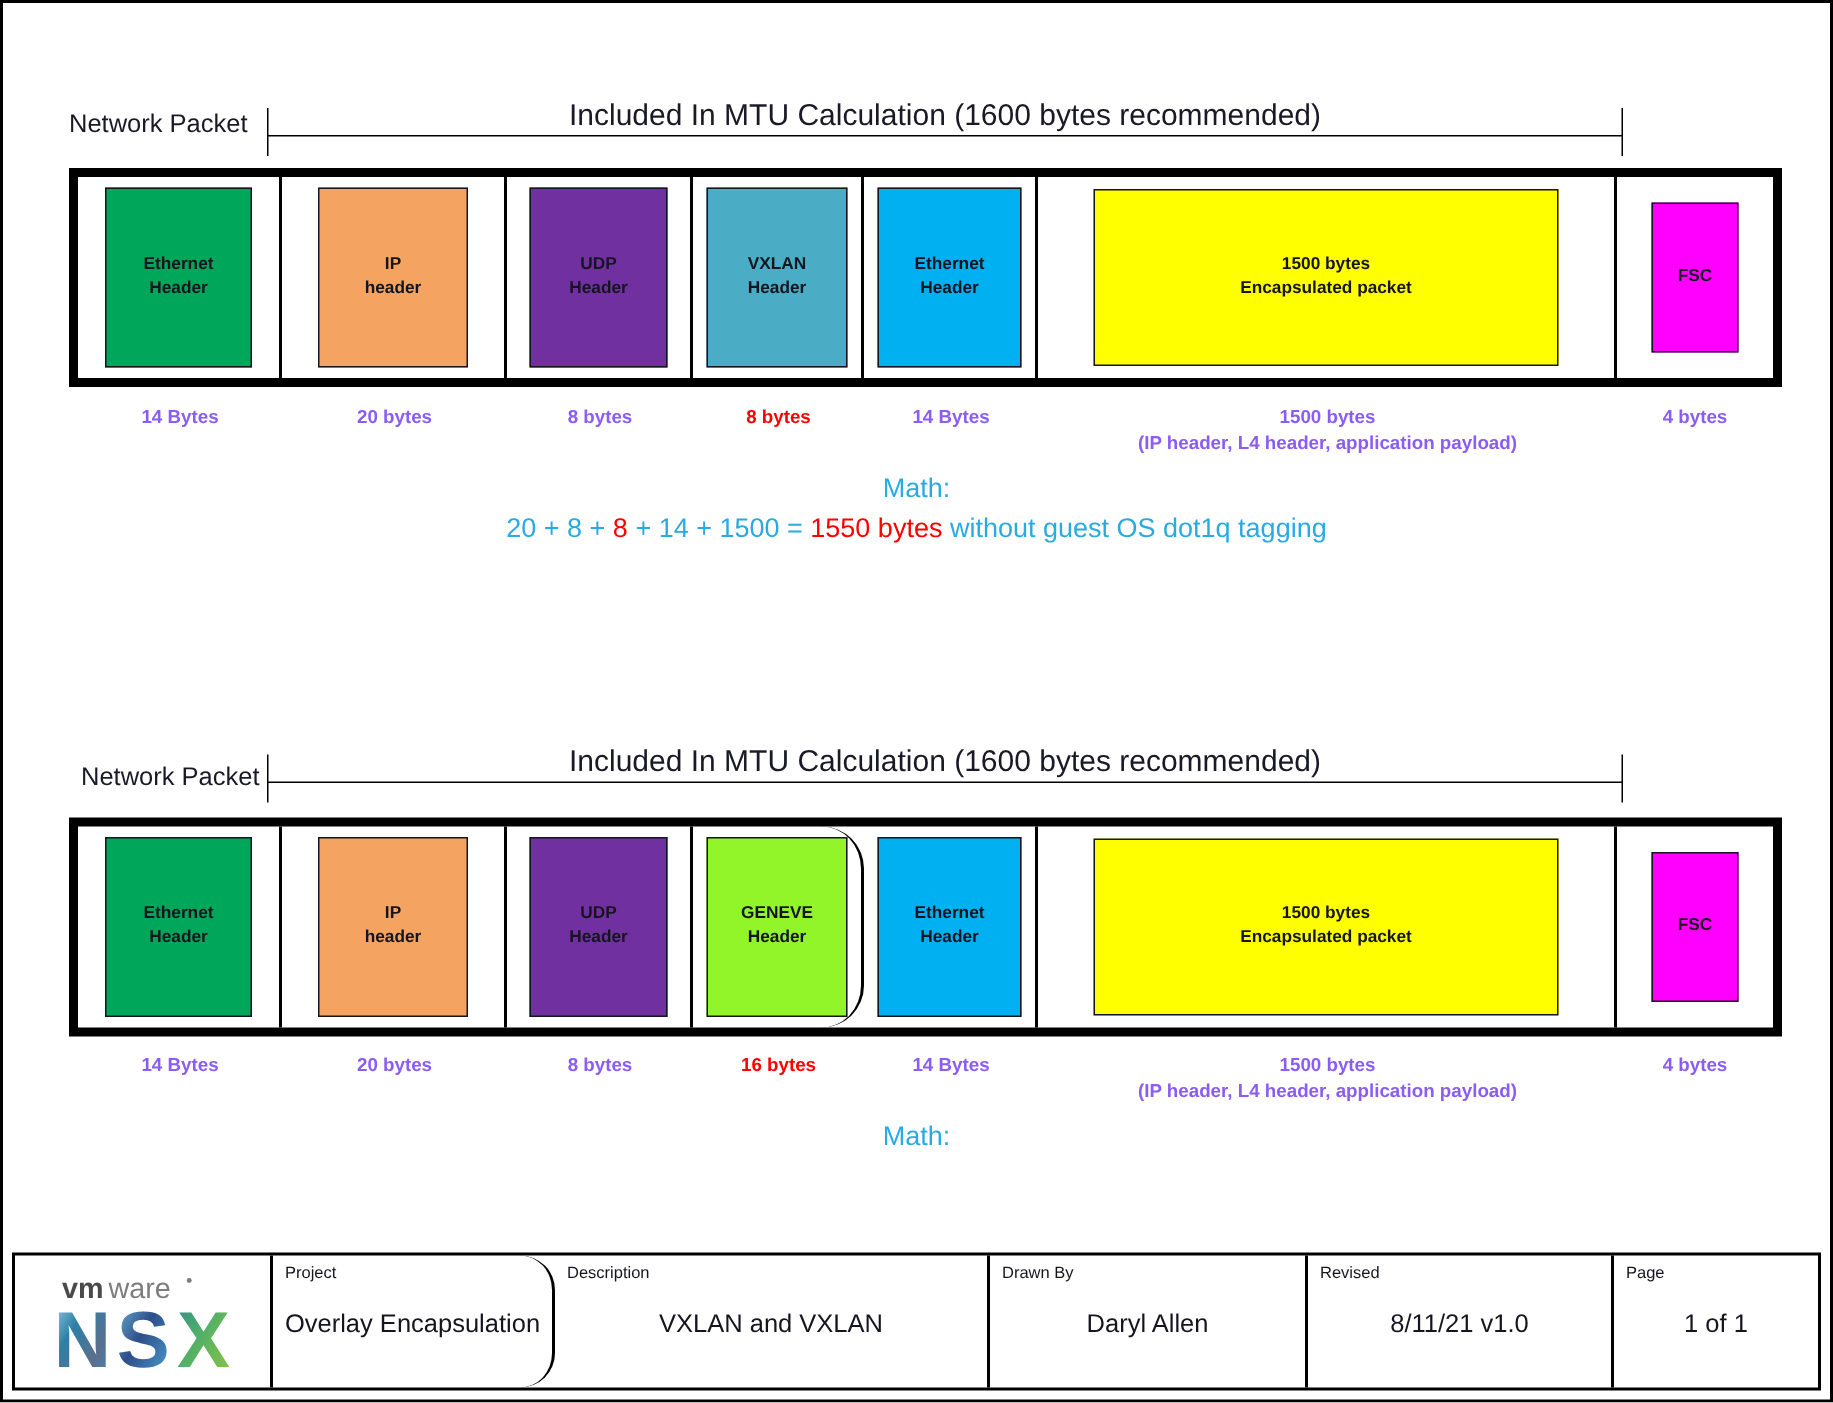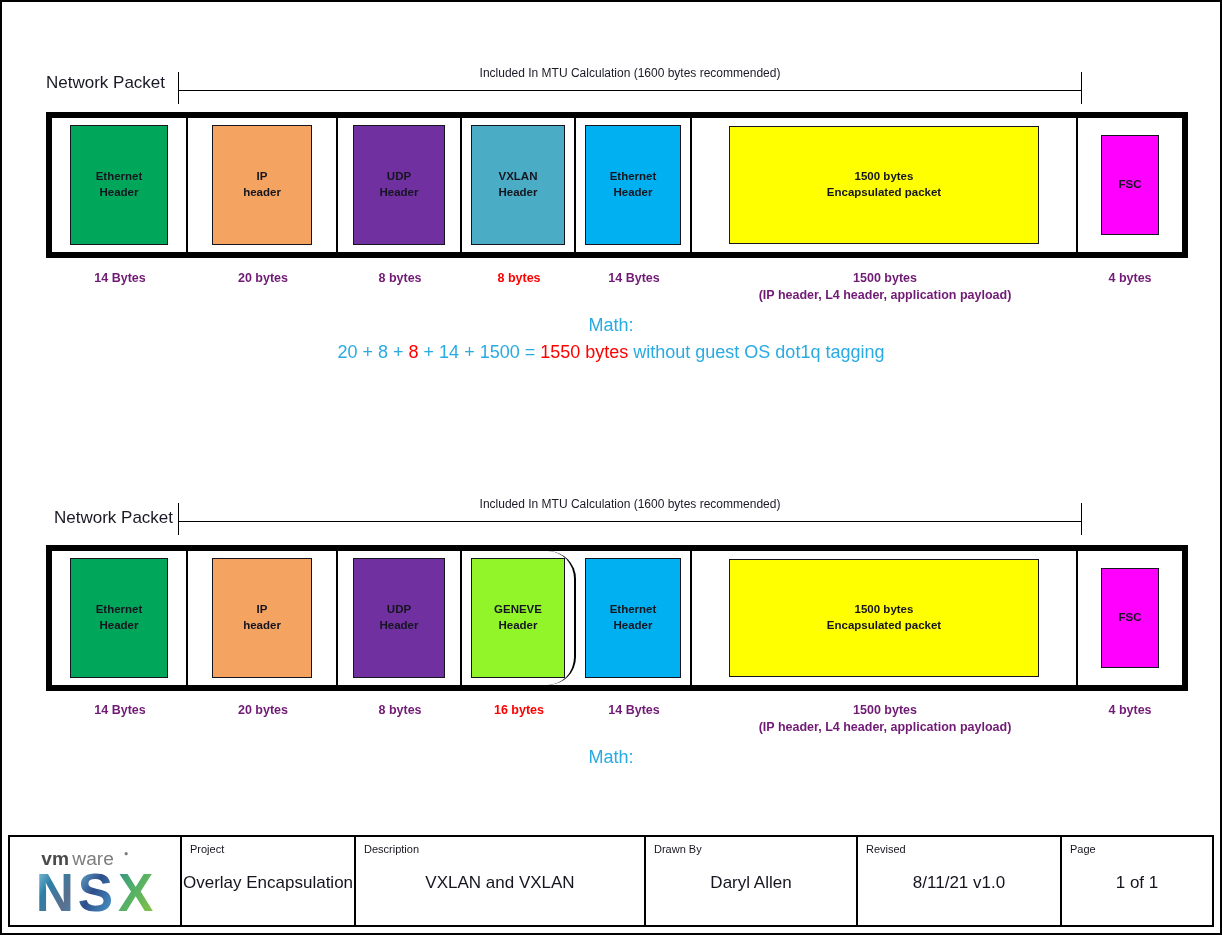--- a/index.html
+++ b/index.html
@@ -32,7 +32,7 @@
     left: 0; top: 0;
     width: 100%;
     text-align: center;
-    font-size: 12px;
+    font-size: 20px;
     color: #1a1a26;
     white-space: nowrap;
   }

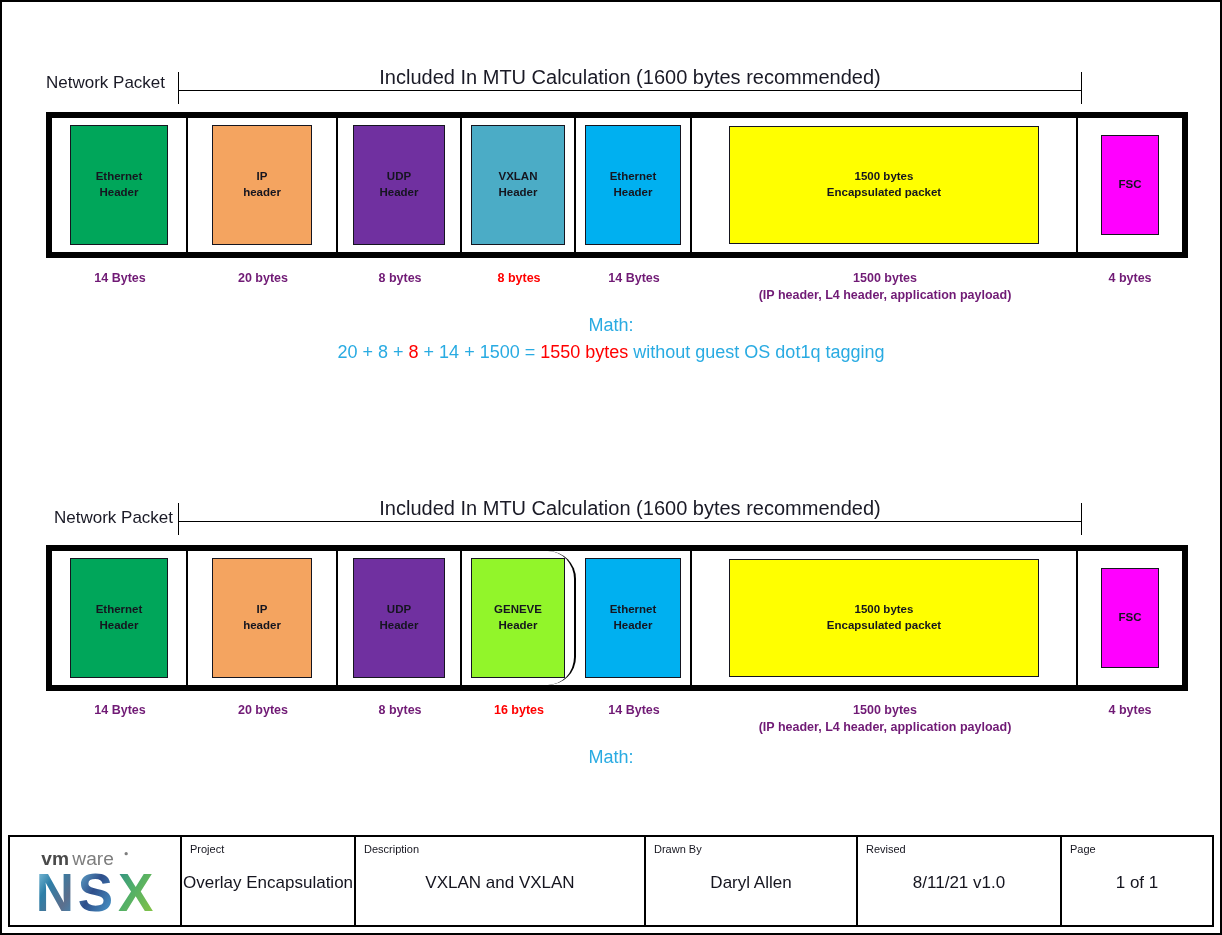--- a/index.html
+++ b/index.html
@@ -88,7 +88,7 @@
     text-align: center;
     font-size: 12.5px;
     font-weight: bold;
-    color: #701a75;
+    color: #8b5cf6;
     line-height: 1.35;
     white-space: nowrap;
   }

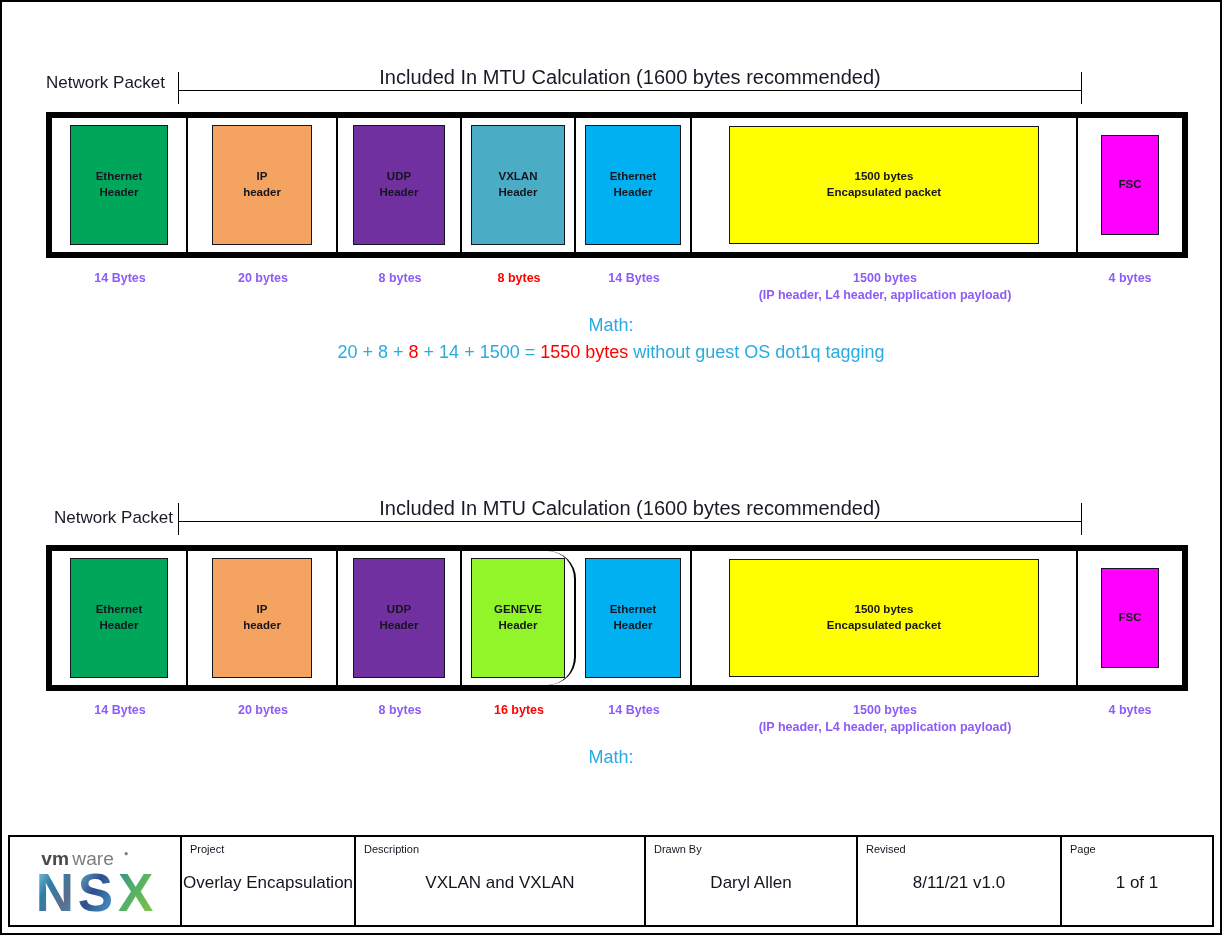--- a/index.html
+++ b/index.html
@@ -347,7 +347,7 @@
       </div>
     </div>
 
-    <div class="tb-cell" style="width:174px;">
+    <div class="tb-cell" style="width:188px;border-radius:23px;">
       <div class="tb-head">Project</div>
       <div class="tb-val">Overlay Encapsulation</div>
     </div>

